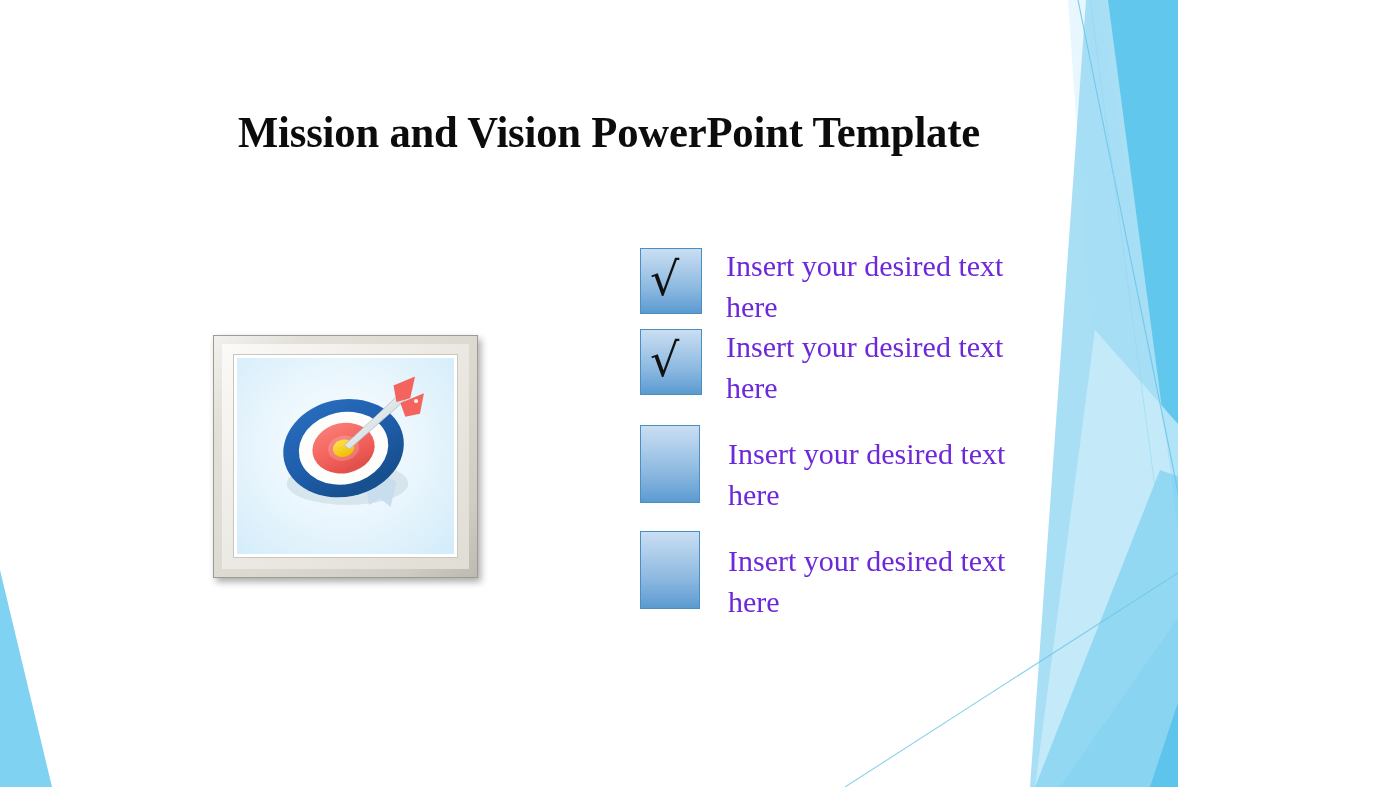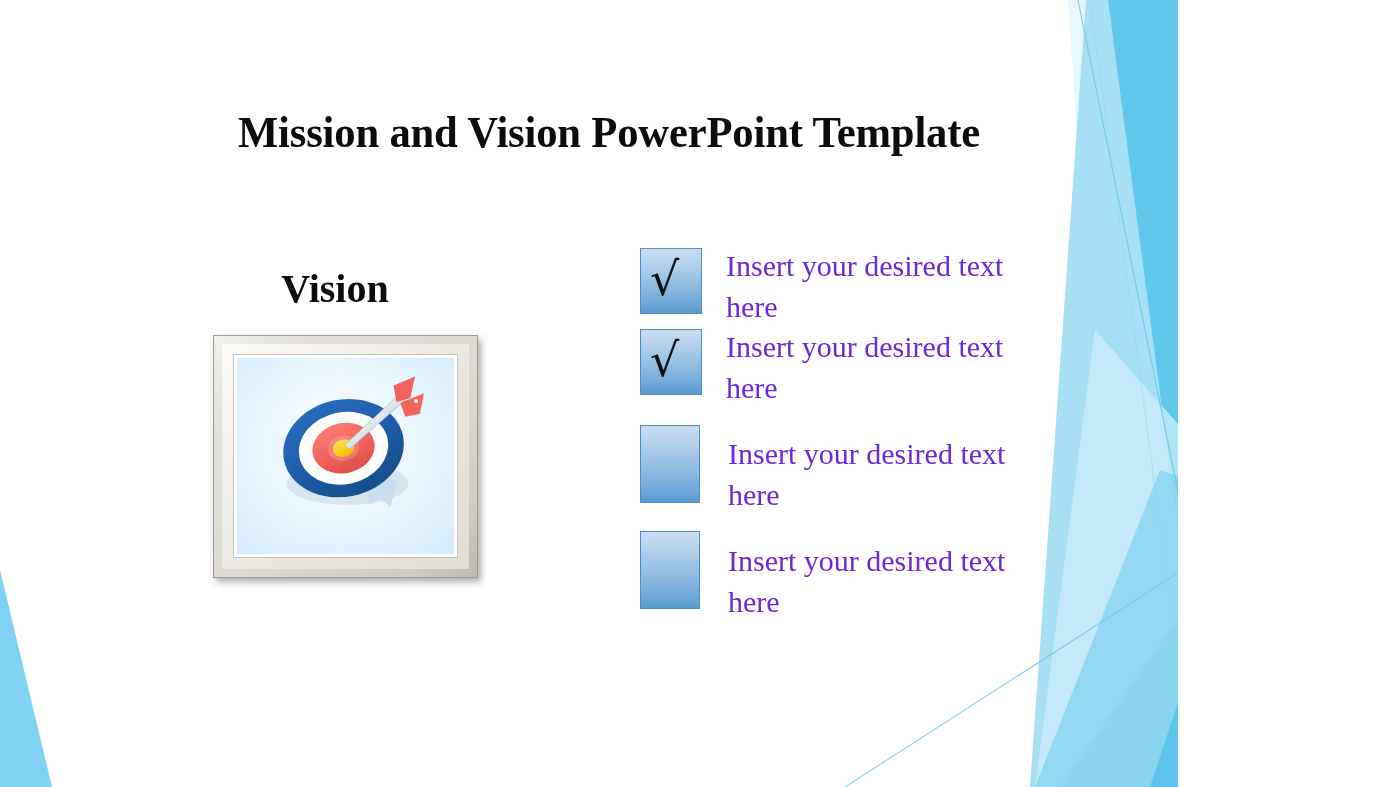--- a/index.html
+++ b/index.html
@@ -177,7 +177,6 @@
 
   <div id="title">Mission and Vision PowerPoint Template</div>
 
-  <div id="vision-heading">Vision</div>
 
   <div id="frame-wrap">
     <div id="frame-outer"></div>

